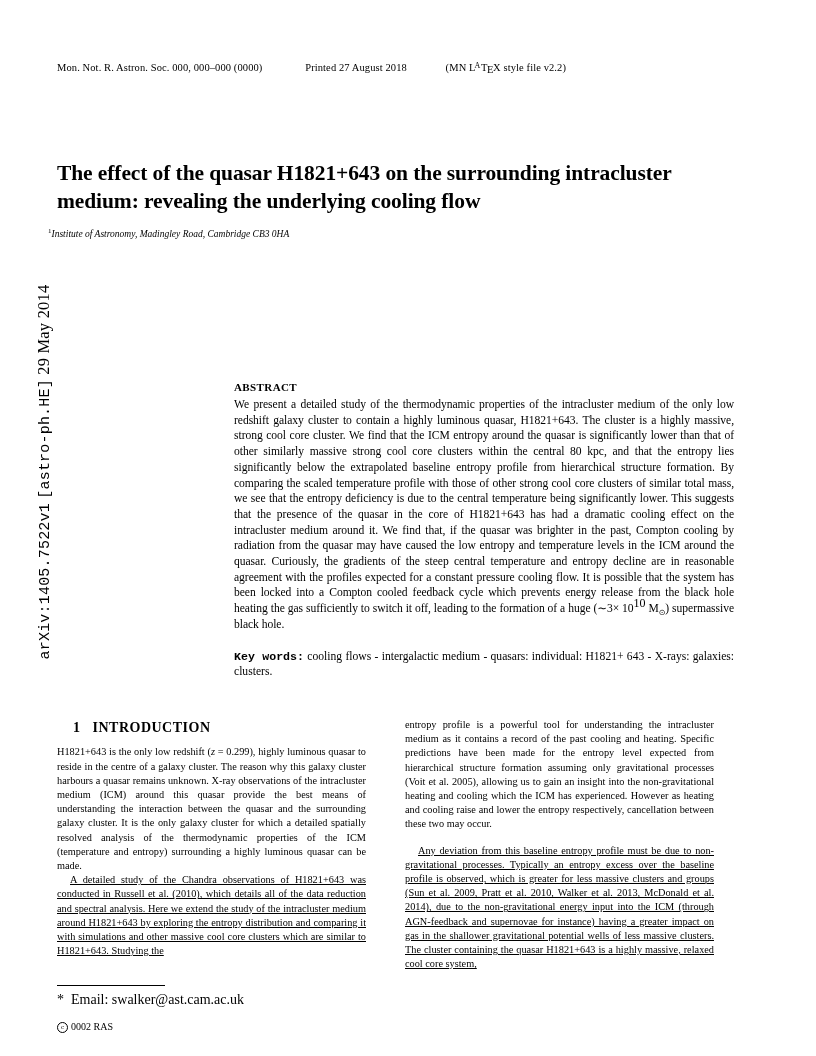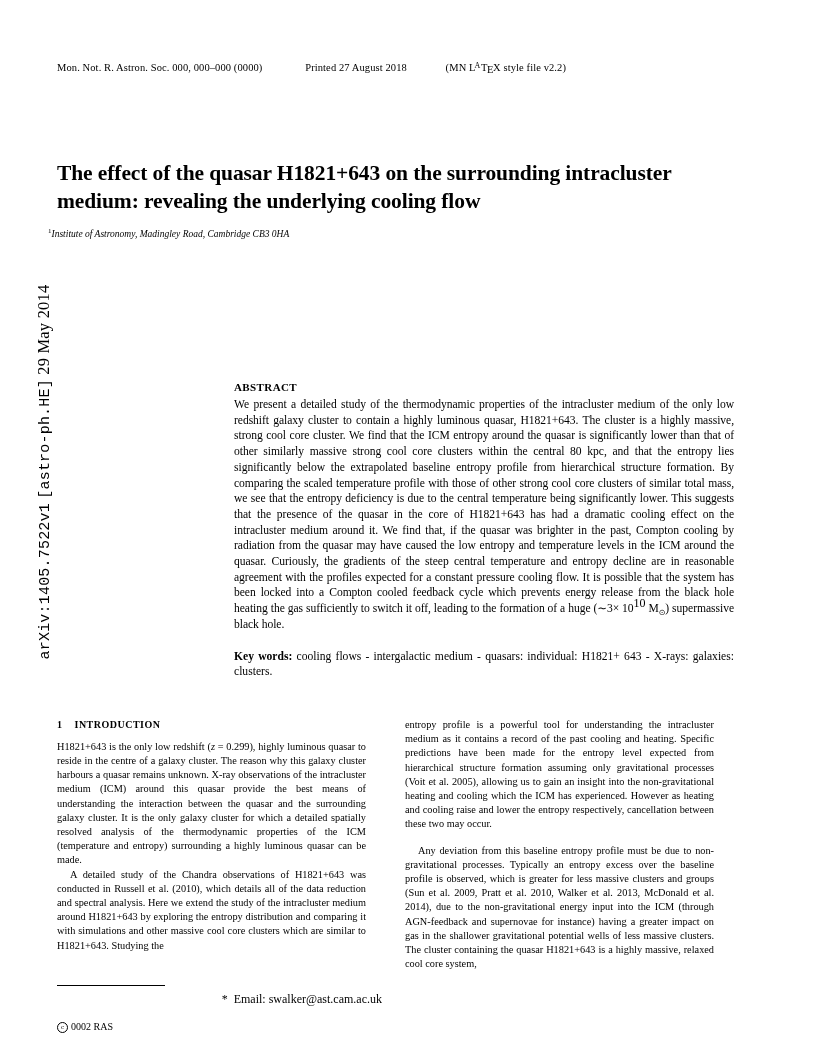--- a/index.html
+++ b/index.html
@@ -127,7 +127,7 @@
     line-height: 1.355;
     text-align: justify;
   }
-  .keywords b { font-weight: bold; }
+  .keywords b { font-weight: bold; font-family: Liberation Mono, monospace; }
 
   
   .col {

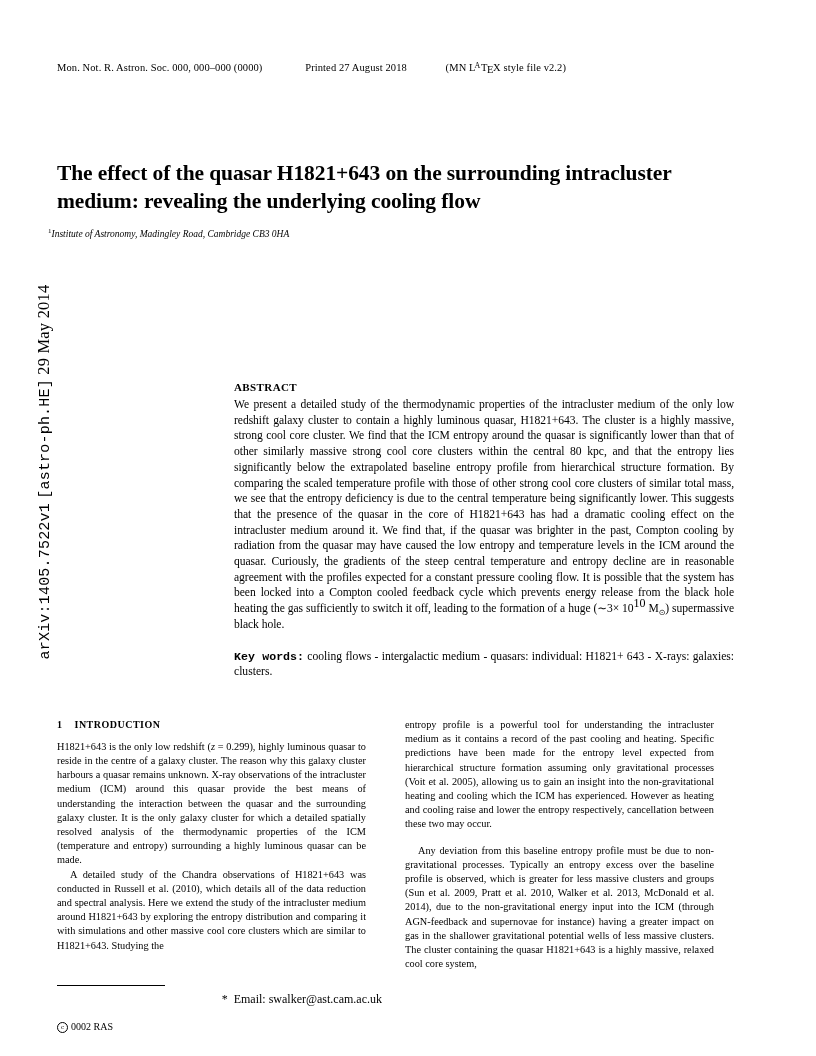--- a/index.html
+++ b/index.html
@@ -142,10 +142,11 @@
   .col-right { left: 405px; }
 
   .sec-head {
-    font-size: 10px;
+    font-size: 14px;
     font-weight: bold;
     letter-spacing: 0.5px;
     margin-bottom: 8px;
+    margin-left: 16px;
   }
   .sec-head .num { margin-right: 12px; }
   .col p { margin: 0 16px 0 0; }

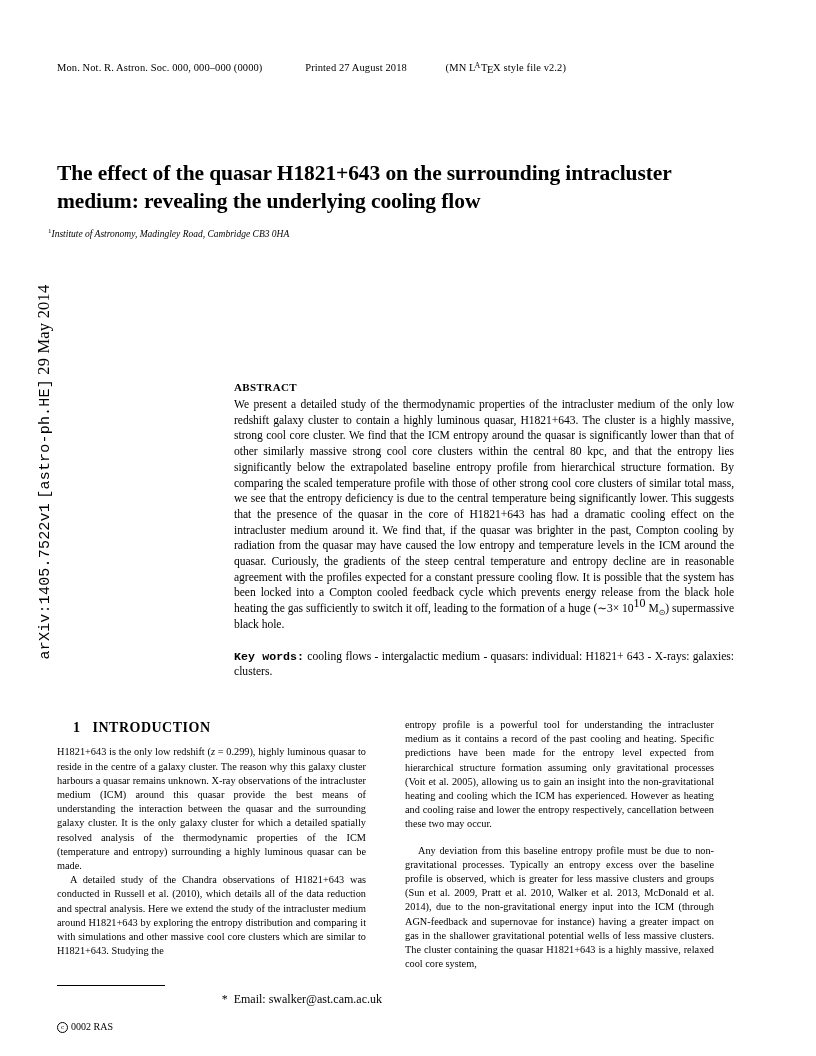--- a/index.html
+++ b/index.html
@@ -150,7 +150,7 @@
   }
   .sec-head .num { margin-right: 12px; }
   .col p { margin: 0 16px 0 0; }
-  .col p.indent { text-indent: 13px; }
+  .col p.indent { text-indent: 13px; text-decoration: underline; }
   .col p + p { margin-top: 0; }
 
   .gapblock { height: 12px; }

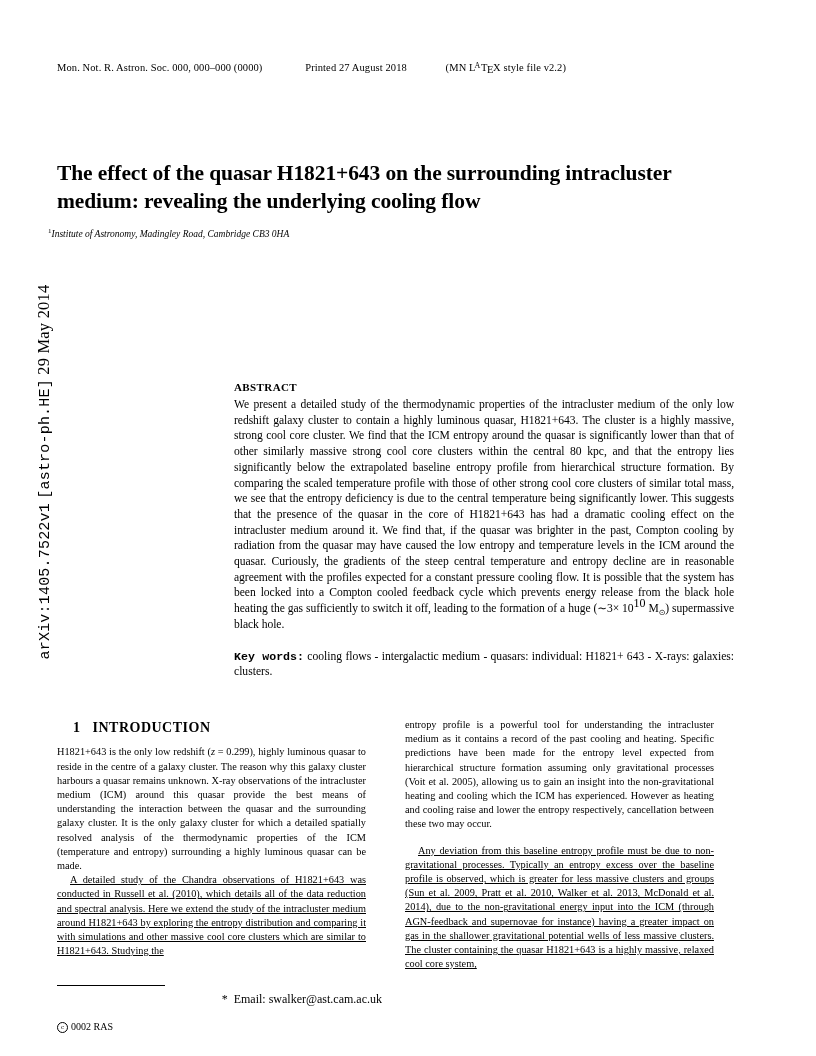--- a/index.html
+++ b/index.html
@@ -168,8 +168,7 @@
     left: 57px;
     top: 992px;
     width: 325px;
-    font-size: 12px;
-    text-align: right;
+    font-size: 14px;
   }
   .copyright {
     position: absolute;

